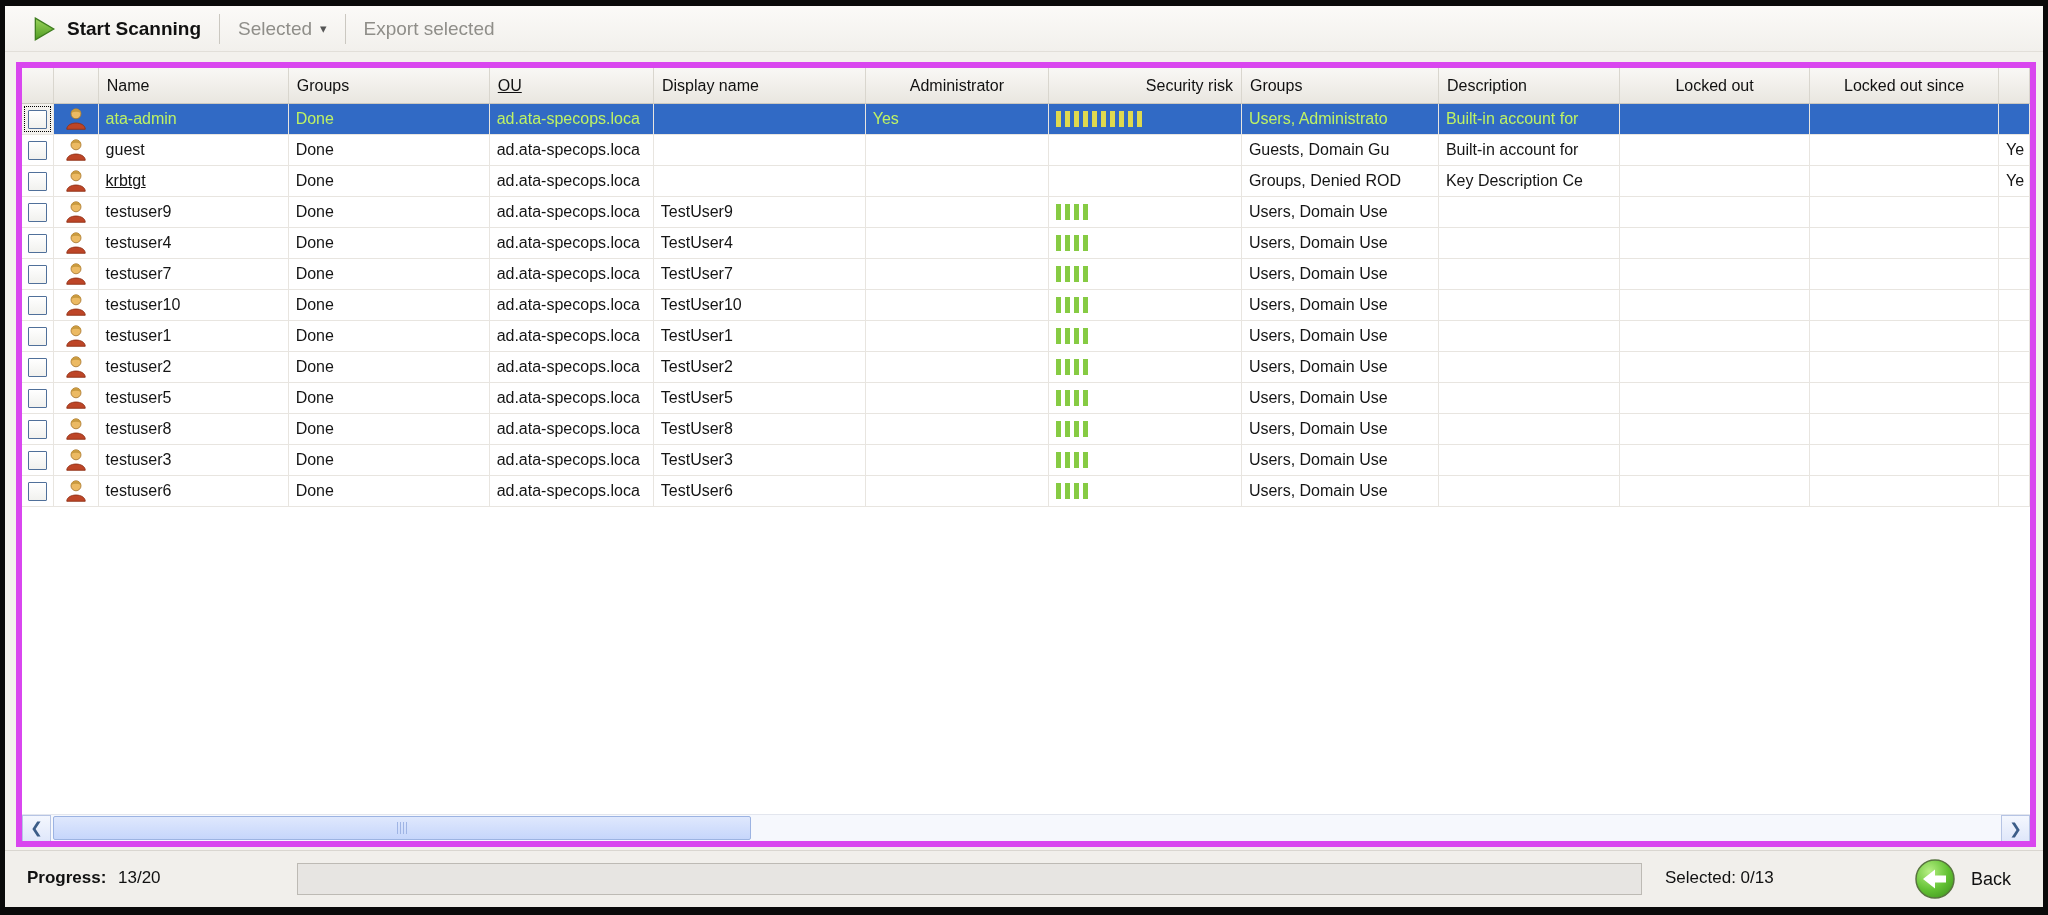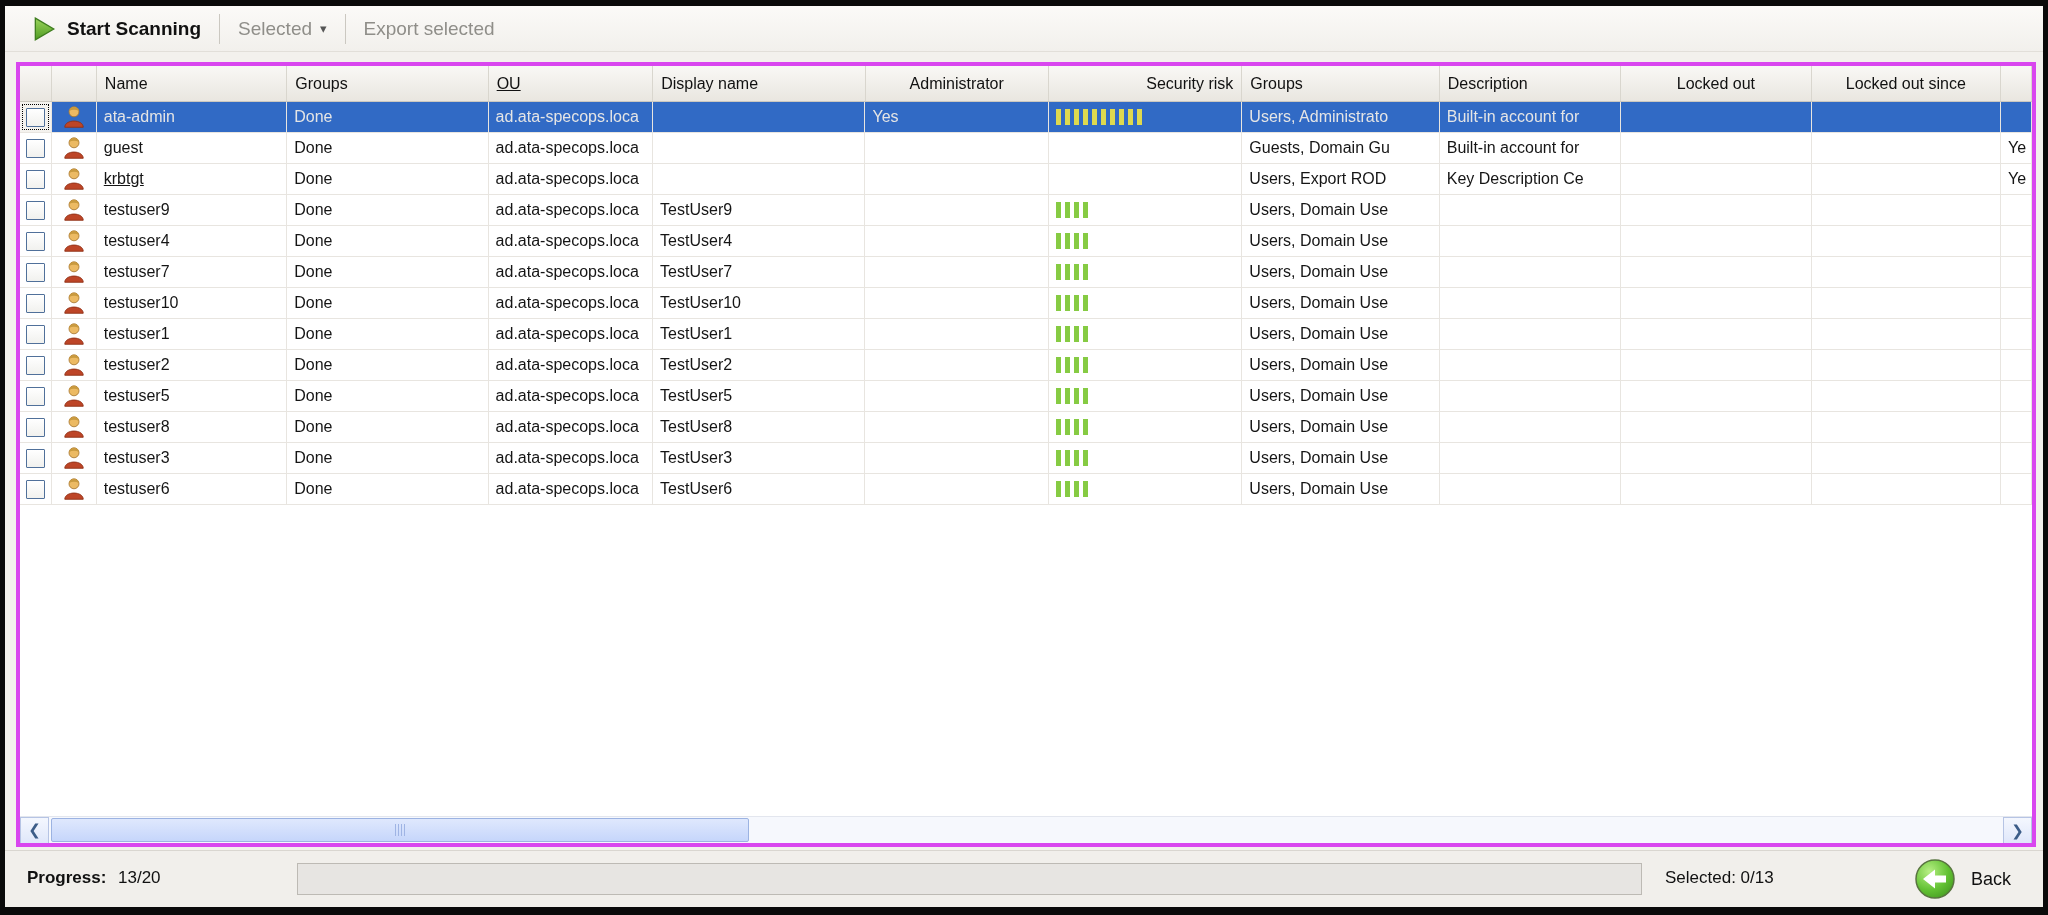--- a/index.html
+++ b/index.html
@@ -19,7 +19,7 @@
 
   
   .grid{position:absolute;left:11px;top:56px;width:2020px;height:785px;
-    background:#fff;border:4px solid #d946ef;overflow:hidden;}
+    background:#fff;border:6px solid #d946ef;overflow:hidden;}
   .thead{display:flex;height:36px;background:linear-gradient(#f9f8f5,#e9e6e0);
     border-bottom:1px solid #cbc8c0;}
   .th{display:flex;align-items:center;font-size:16px;color:#111;

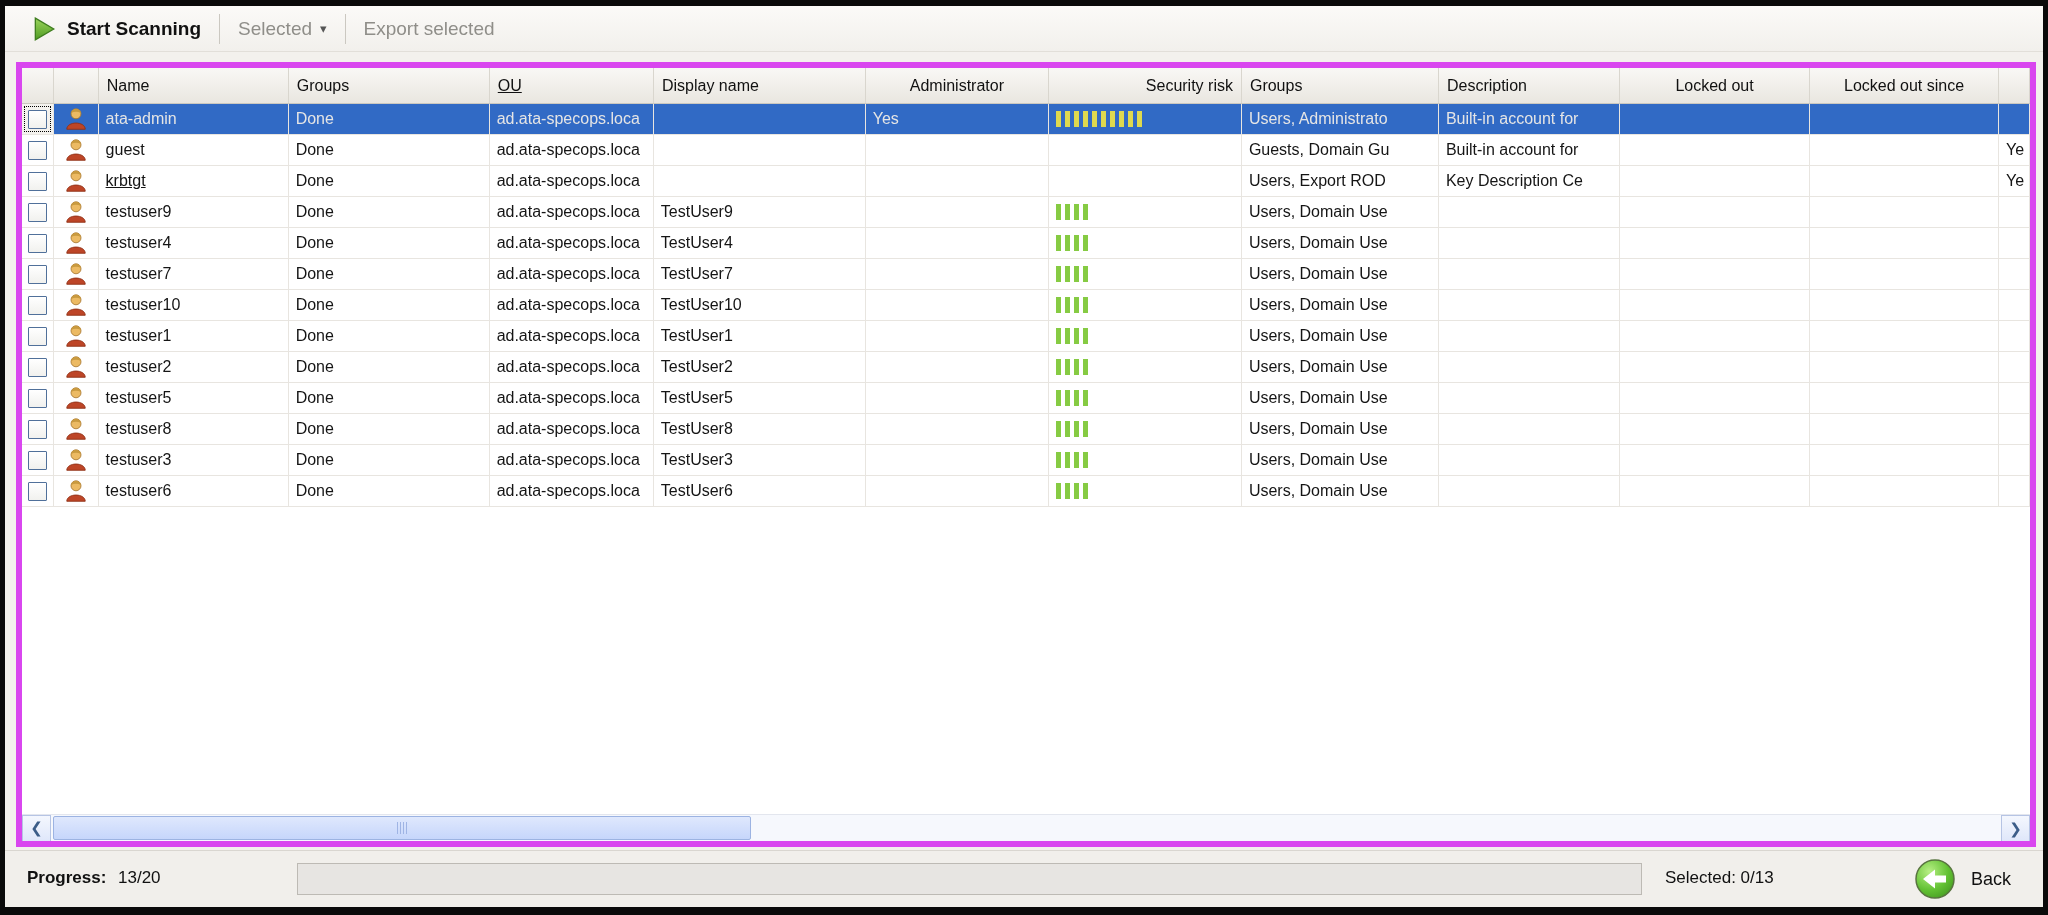--- a/index.html
+++ b/index.html
@@ -30,7 +30,7 @@
   .td{display:flex;align-items:center;font-size:16px;color:#151515;
     border-right:1px solid #e8e5e0;border-bottom:1px solid #e8e5e0;
     padding:0 7px;overflow:hidden;white-space:nowrap;position:relative;}
-  .tr.sel .td{background:#316ac5;color:#e5e5e5;}
+  .tr.sel .td{background:#316ac5;color:#bef264;}
   .tr.sel .td.cbcell{background:#f4f2ee;}
   .cbcell{justify-content:center;padding:0;}
   .checkbox{width:19px;height:19px;background:linear-gradient(#ffffff,#f1f1ee);

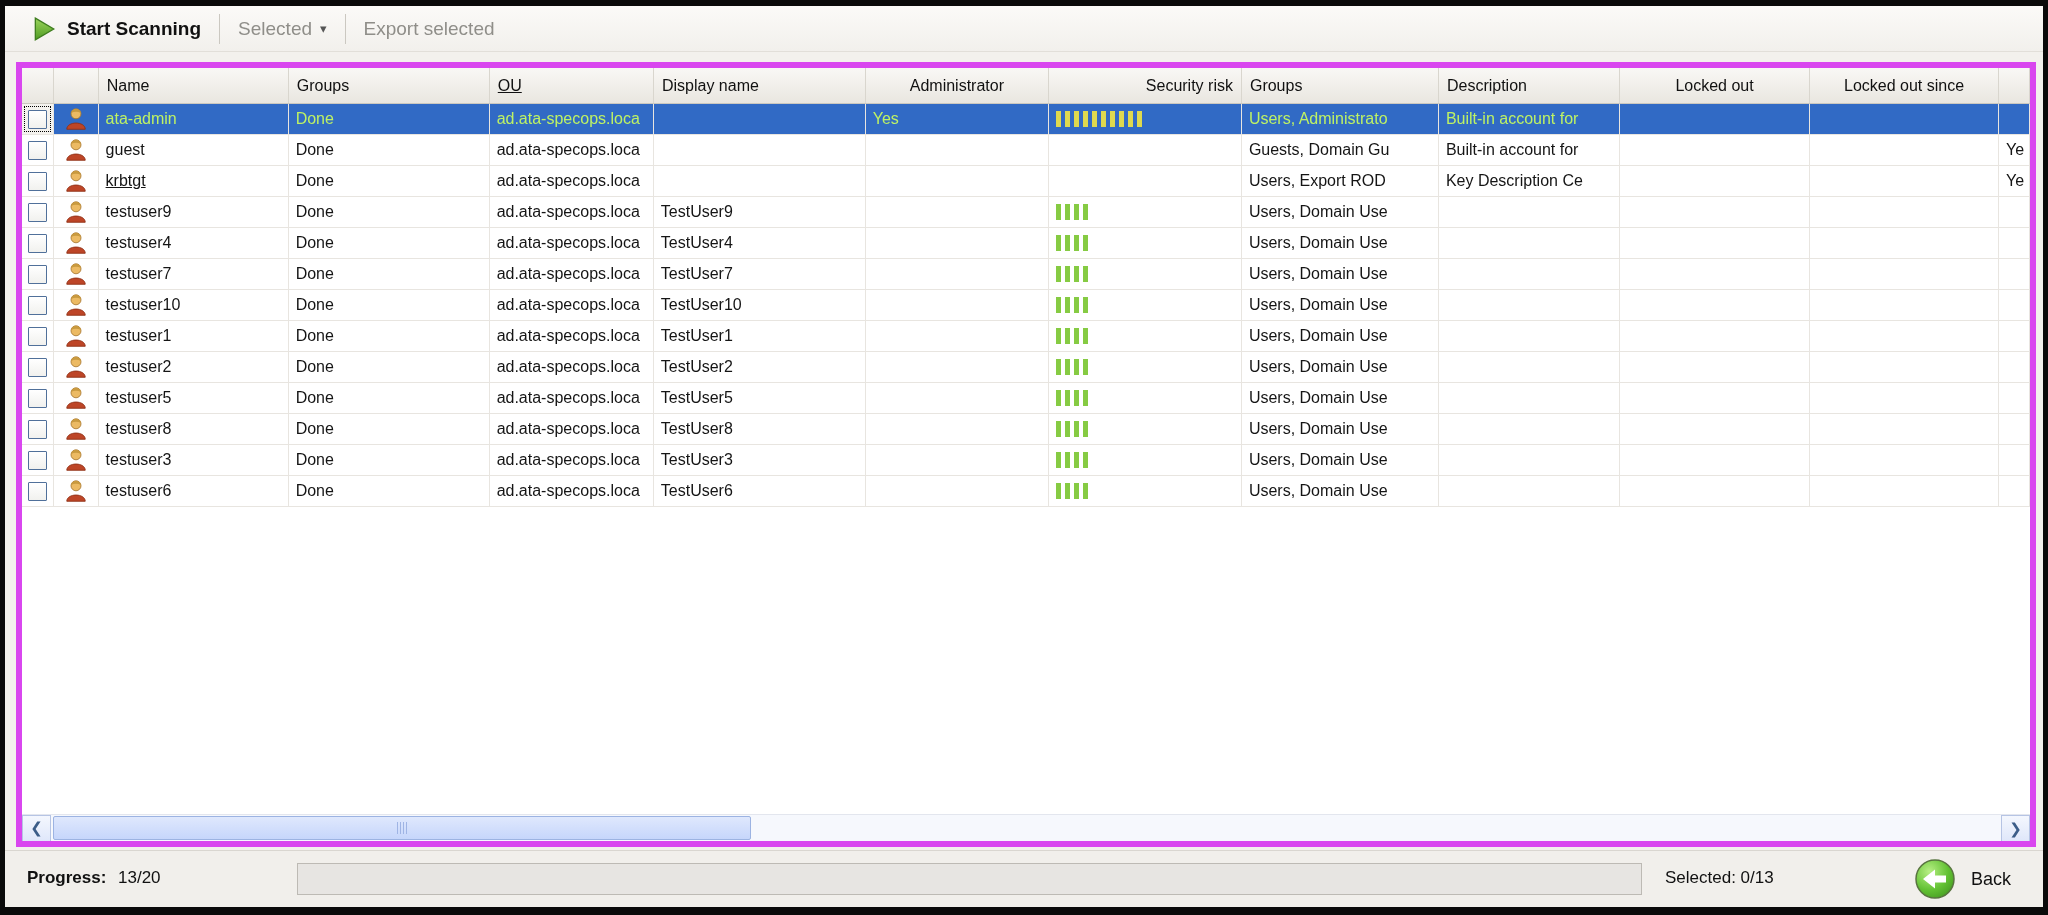--- a/index.html
+++ b/index.html
@@ -187,7 +187,7 @@
             <div class="td" style="width: 213px;"></div>
             <div class="td" style="width: 184px;"></div>
             <div class="td" style="width: 194px;"></div>
-            <div class="td" style="width: 198px;">Users, Export ROD</div>
+            <div class="td" style="width: 198px;">Groups, Denied ROD</div>
             <div class="td" style="width: 182px;">Key Description Ce</div>
             <div class="td" style="width: 191px;"></div>
             <div class="td" style="width: 190px;"></div>

